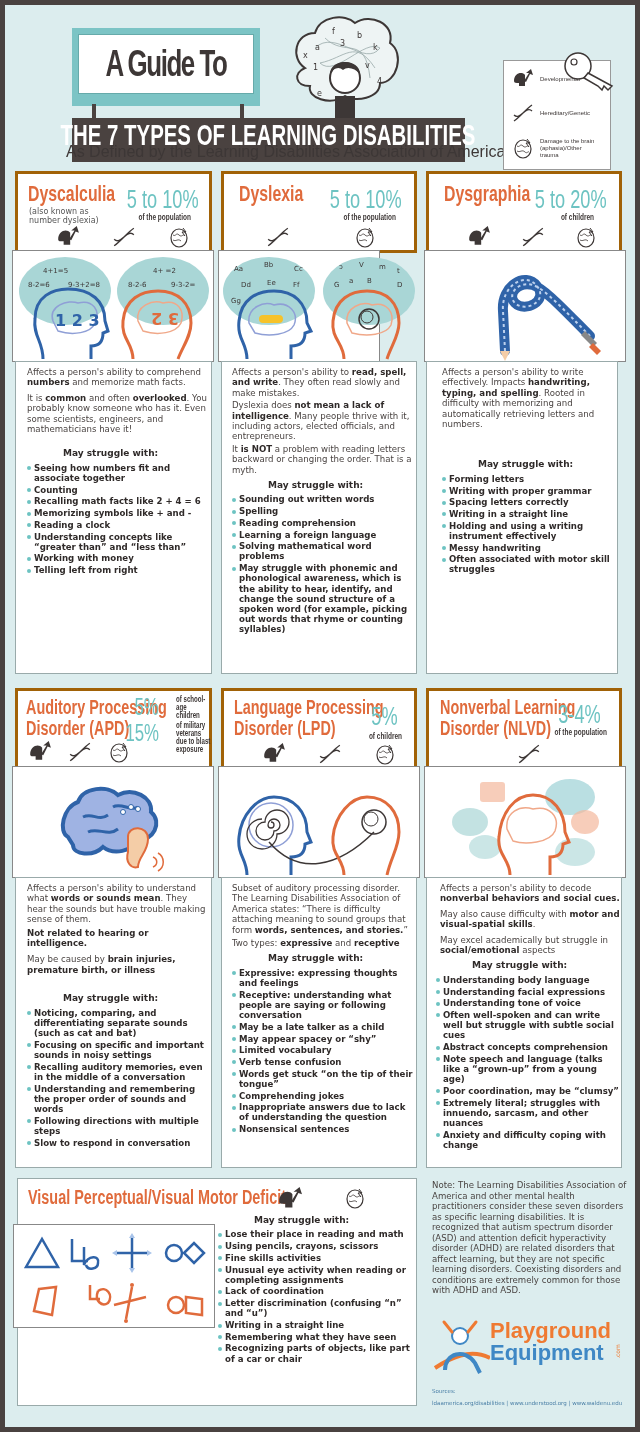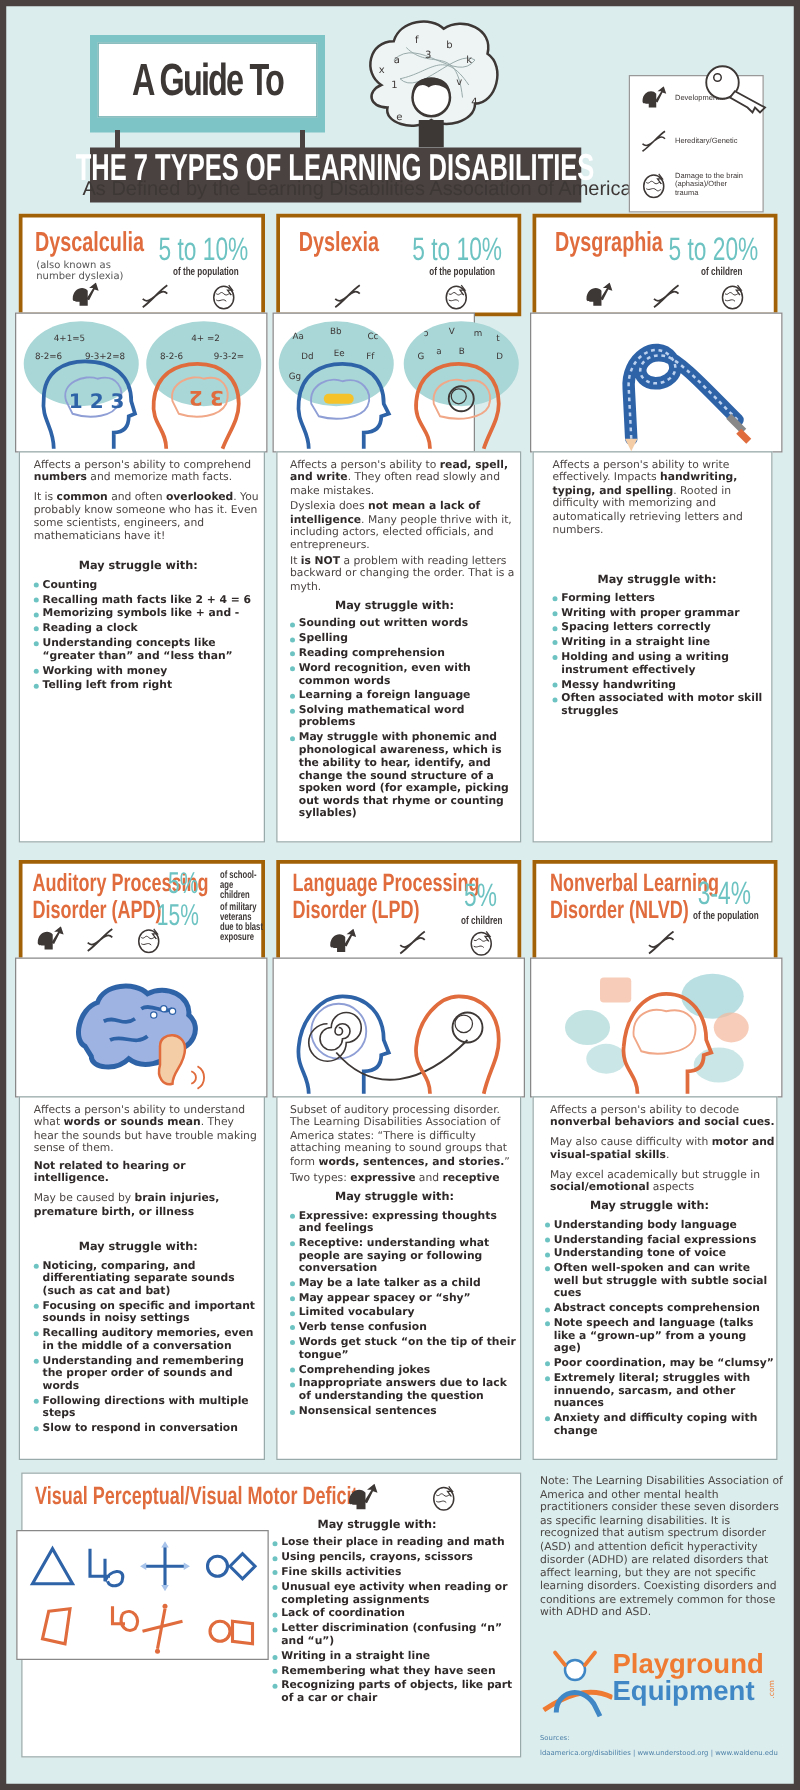--- a/index.html
+++ b/index.html
@@ -231,6 +231,7 @@
     <p>It is <b>common</b> and often <b>overlooked</b>. You probably know someone who has it. Even some scientists, engineers, and mathematicians have it!</p>
     <div class="may" style="margin-top:14px">May struggle with:</div>
     <ul class="bul">
+        <li>Seeing how numbers fit and associate together</li>
         <li>Counting</li>
         <li>Recalling math facts like 2 + 4 = 6</li>
         <li>Memorizing symbols like + and -</li>

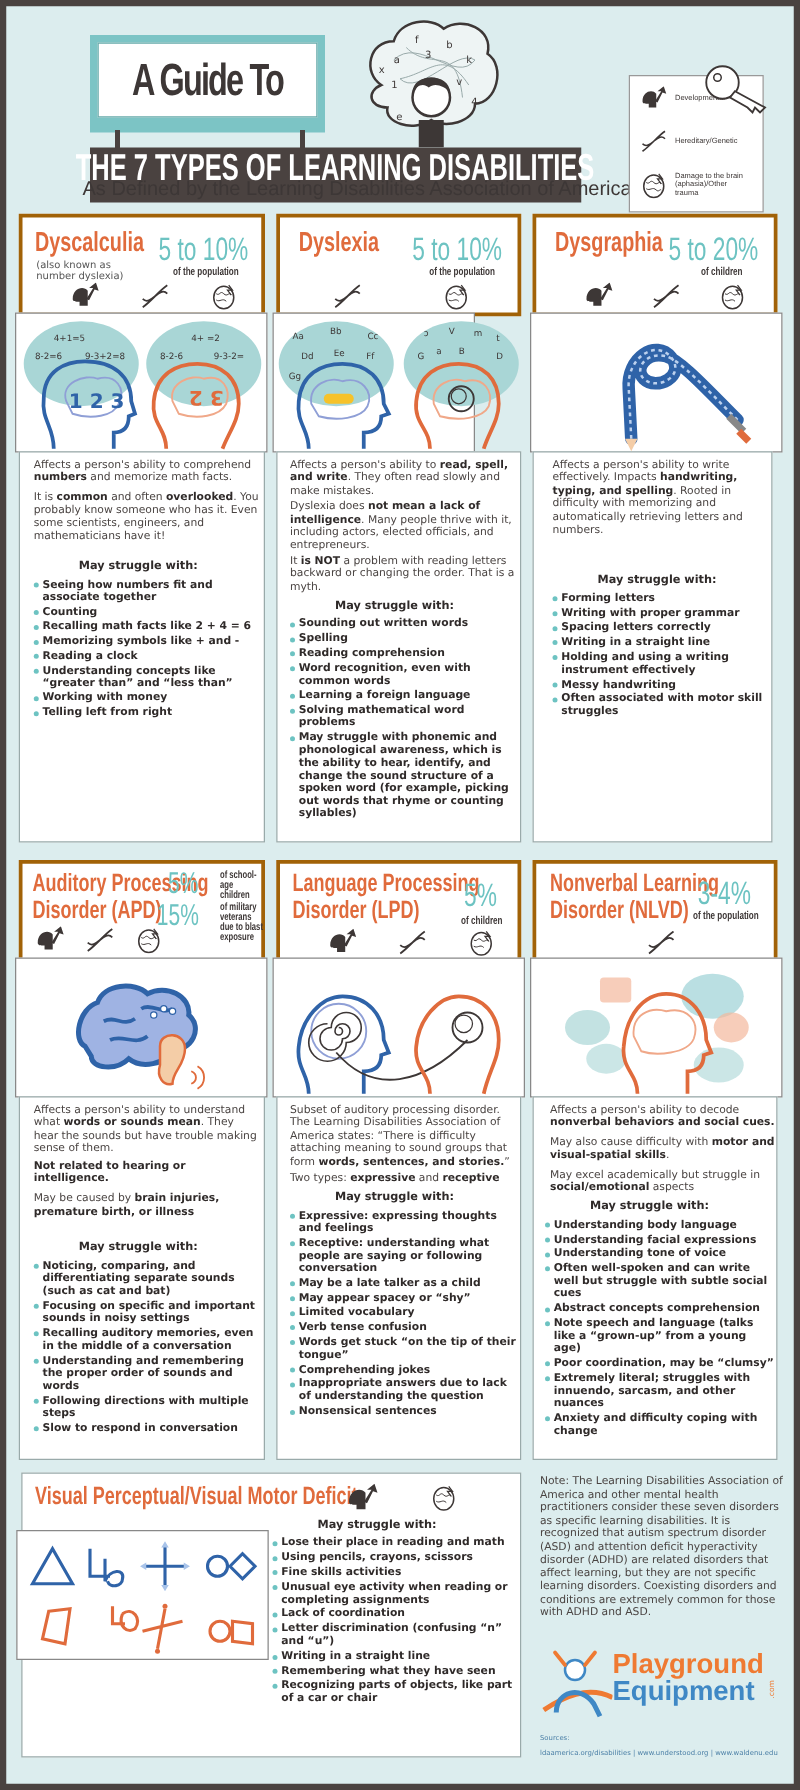--- a/index.html
+++ b/index.html
@@ -252,7 +252,6 @@
         <li>Sounding out written words</li>
         <li>Spelling</li>
         <li>Reading comprehension</li>
-        <li>Word recognition, even with common words</li>
         <li>Learning a foreign language</li>
         <li>Solving mathematical word problems</li>
         <li>May struggle with phonemic and phonological awareness, which is the ability to hear, identify, and change the sound structure of a spoken word (for example, picking out words that rhyme or counting syllables)</li>

